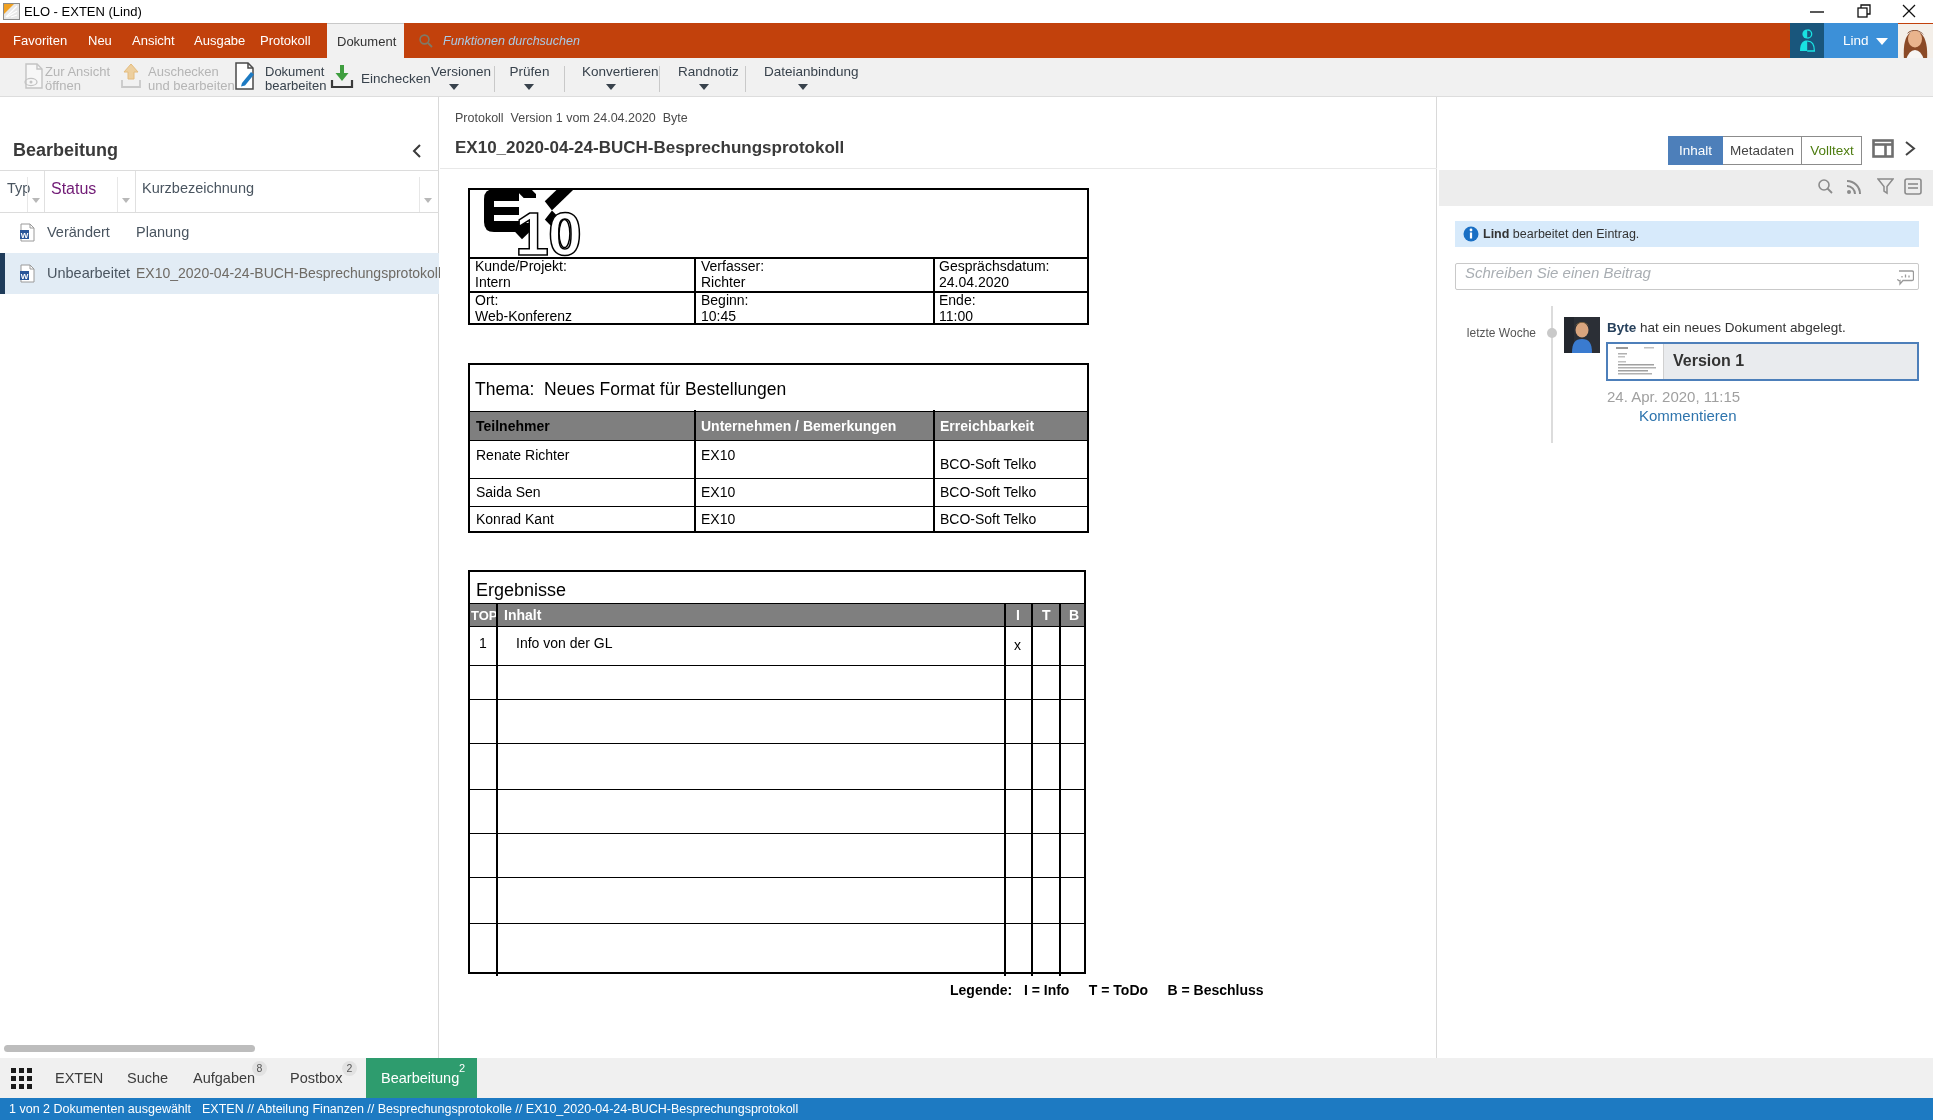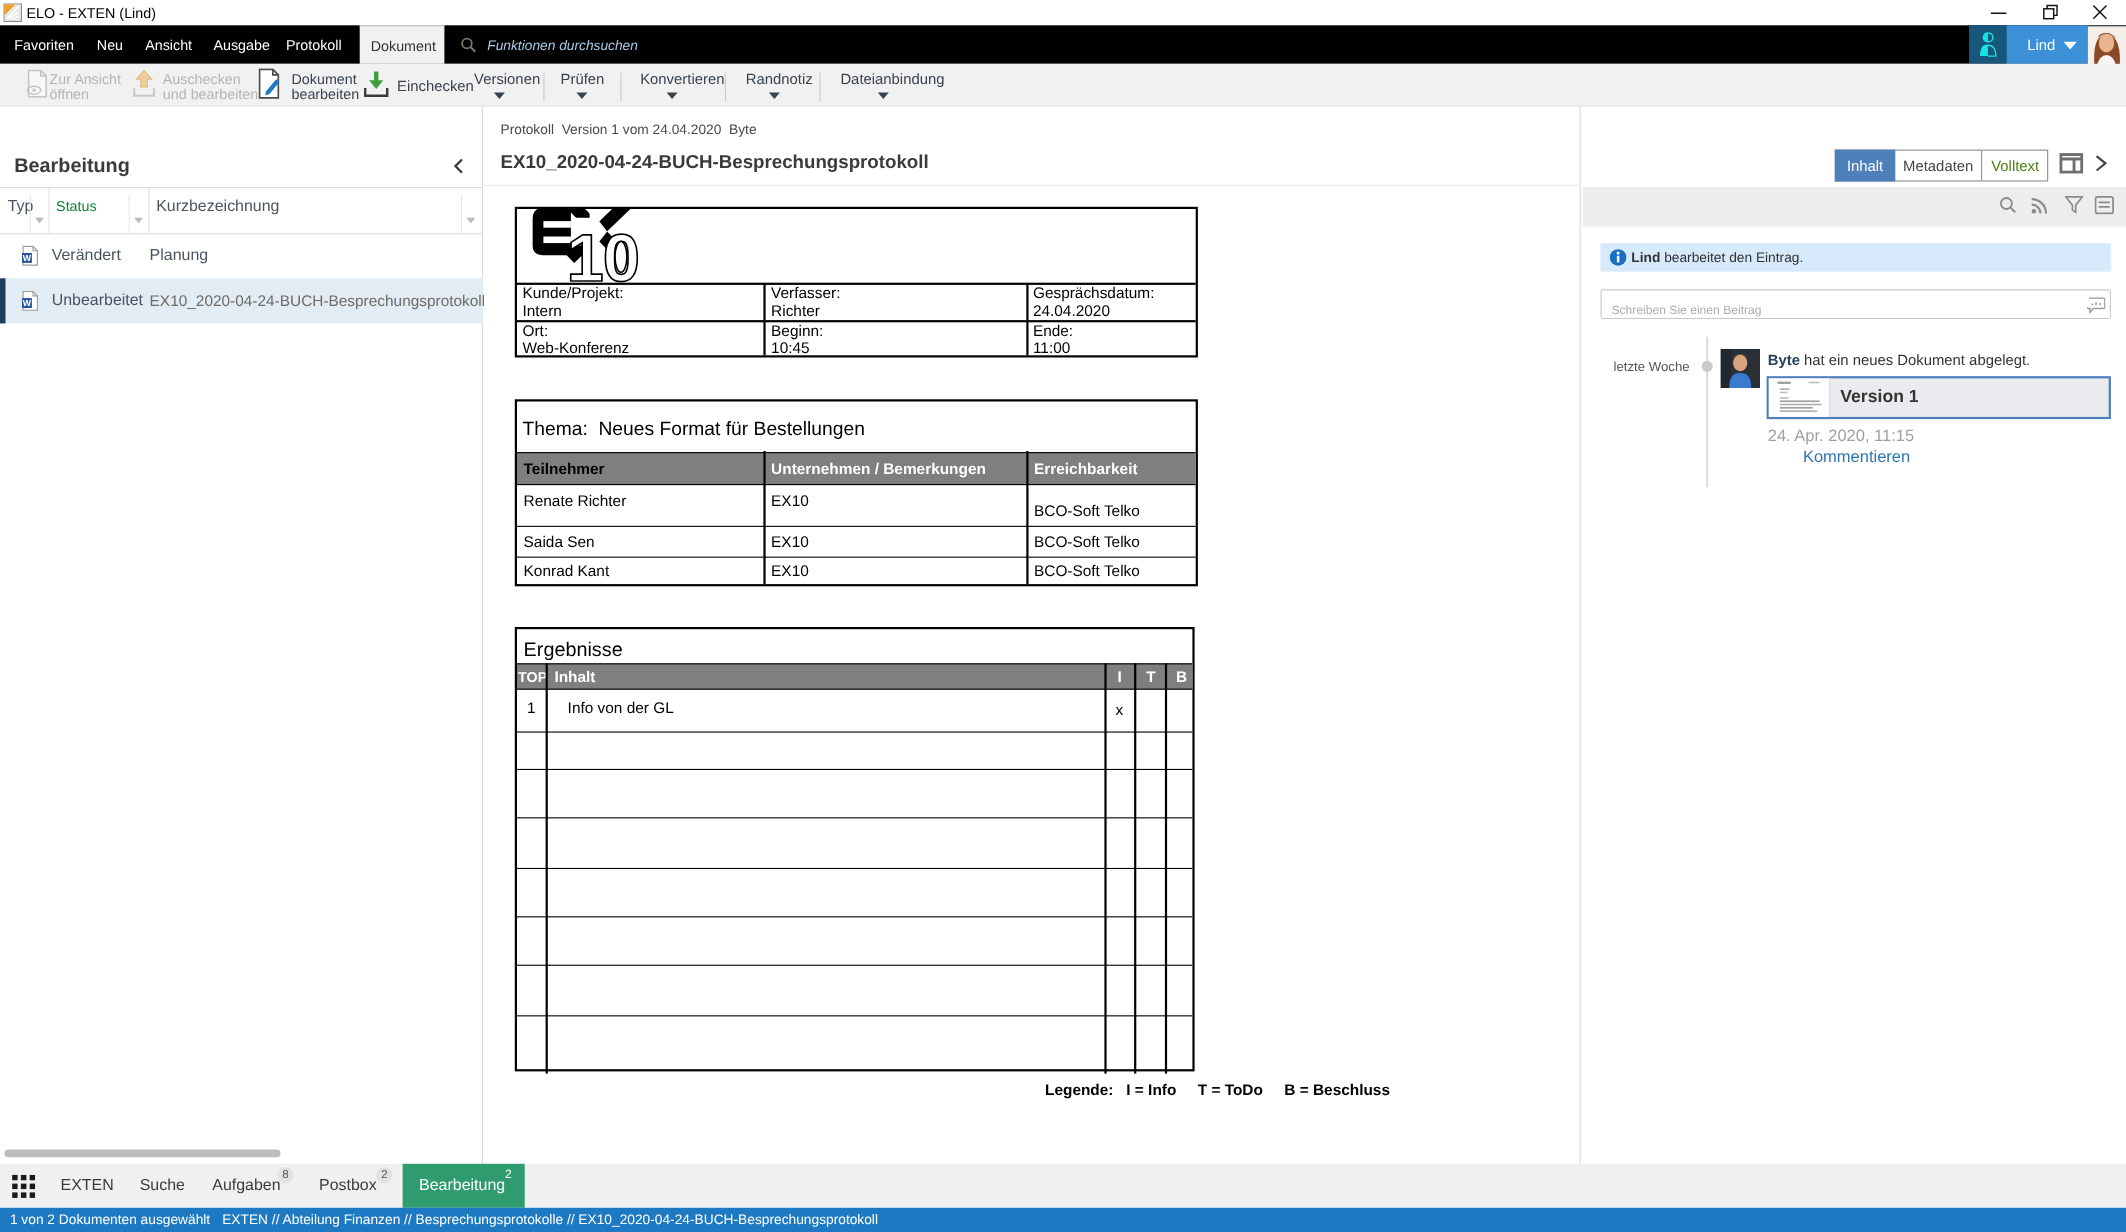--- a/index.html
+++ b/index.html
@@ -34,7 +34,7 @@
   </svg>
 </div>
 
-<div class="abs" style="left:0;top:23px;width:1933px;height:35px;background:#000000;">
+<div class="abs" style="left:0;top:23px;width:1933px;height:35px;background:#c2410c;">
   <div class="abs" style="top:0;left:0;width:100%;height:35px;color:#fff;font-size:13px;">
     <span class="abs" style="left:13px;top:10px;">Favoriten</span>
     <span class="abs" style="left:88px;top:10px;">Neu</span>

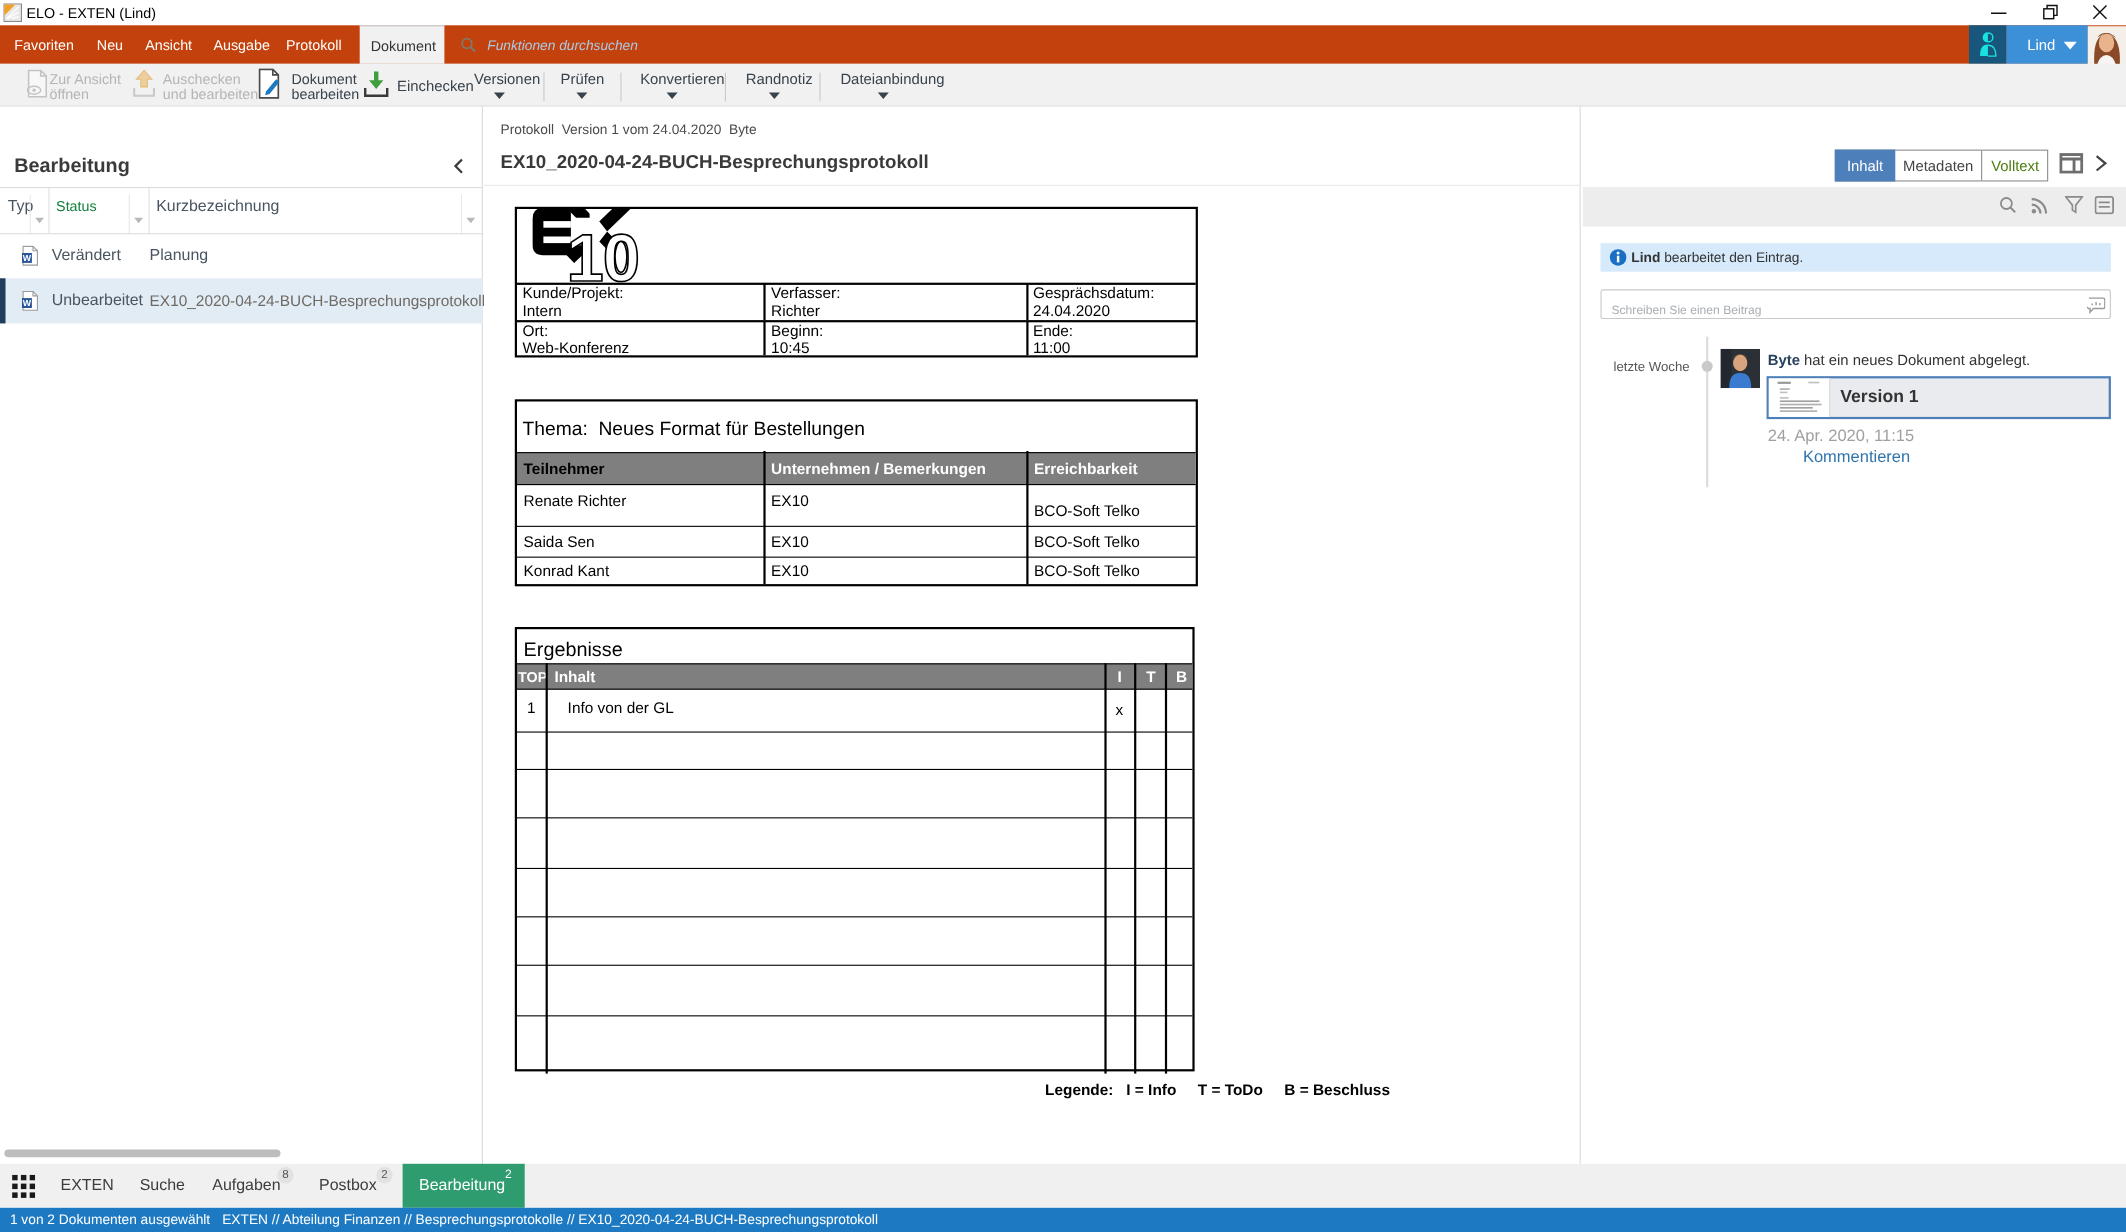--- a/index.html
+++ b/index.html
@@ -140,7 +140,7 @@
 
   <div class="abs" style="left:0;top:74px;width:439px;height:41px;">
     <span class="abs" style="left:7px;top:9px;font-size:14.5px;color:#4a5560;">Typ</span>
-    <span class="abs" style="left:51px;top:9px;font-size:13px;color:#15803d;">Status</span>
+    <span class="abs" style="left:51px;top:9px;font-size:16px;color:#701a75;">Status</span>
     <span class="abs" style="left:142px;top:9px;font-size:14.5px;color:#4a5560;">Kurzbezeichnung</span>
     <div class="abs" style="left:27px;top:6px;width:1px;height:35px;background:#e7e7e7;"></div>
     <div class="abs" style="left:44px;top:0;width:1px;height:41px;background:#e0e0e0;"></div>

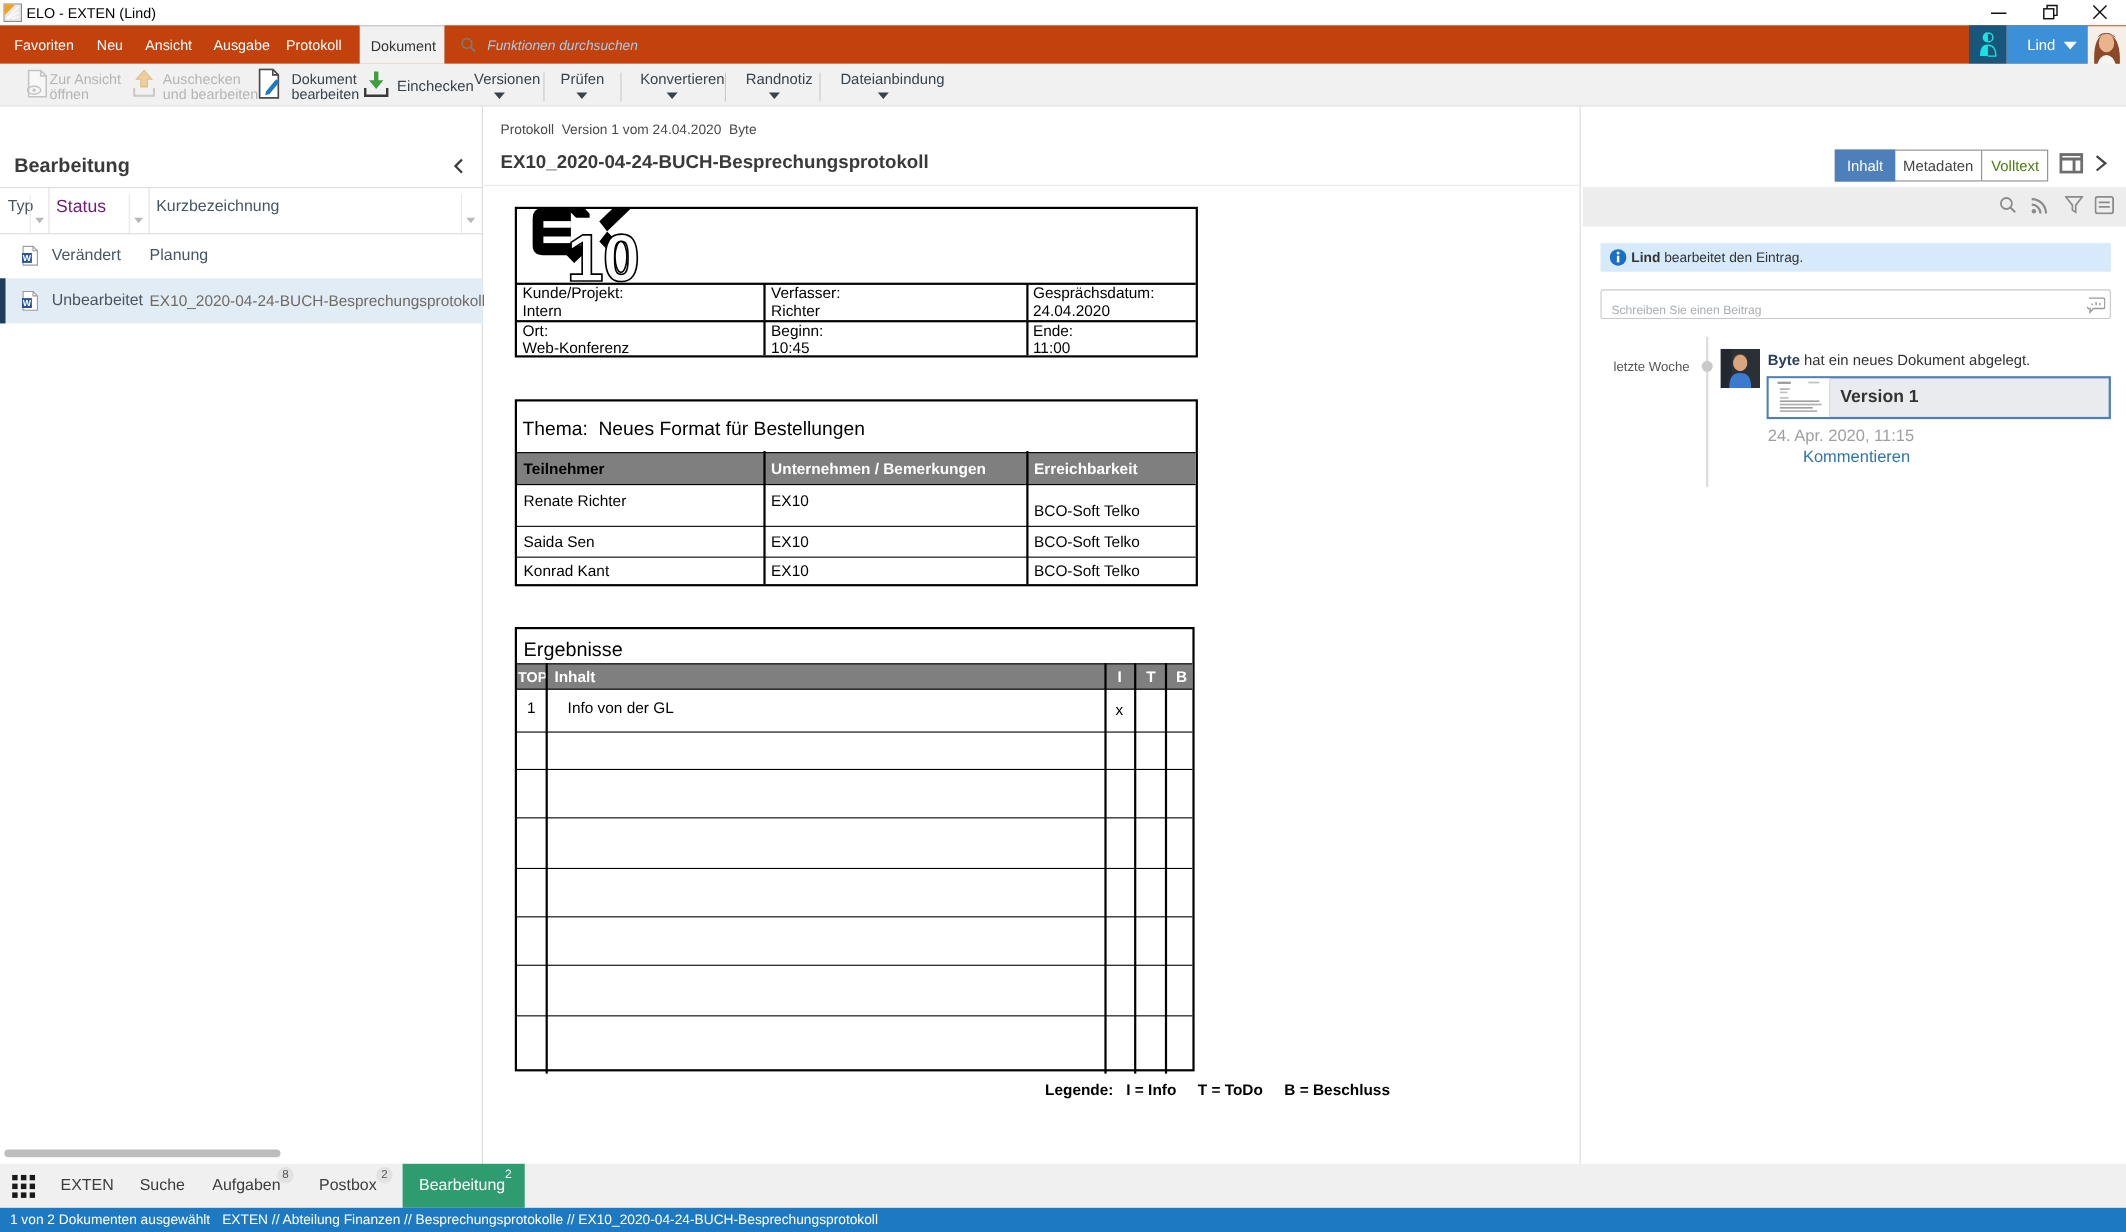--- a/index.html
+++ b/index.html
@@ -315,7 +315,7 @@
   </div>
 
   <div class="abs" style="left:17px;top:166px;width:464px;height:27px;background:#fff;border:1px solid #c9c9c9;border-radius:2px;">
-    <span class="abs" style="left:9px;top:12px;font-size:11px;color:#a9aeb3;">Schreiben Sie einen Beitrag</span>
+    <span class="abs" style="left:9px;top:0;font-size:15px;color:#a9aeb3;font-style:italic;">Schreiben Sie einen Beitrag</span>
     <svg class="abs" style="left:441px;top:5px;" width="17" height="17" viewBox="0 0 17 17">
       <path d="M2,2 L15,2 A1.5,1.5 0 0 1 16.5,3.5 L16.5,10 A1.5,1.5 0 0 1 15,11.5 L6,11.5 L3,15 L3,11.5 A1.5,1.5 0 0 1 0.8,10" fill="none" stroke="#9a9a9a" stroke-width="1.3"></path>
       <line x1="5" y1="7" x2="5" y2="8.5" stroke="#9a9a9a" stroke-width="1.3"></line>

